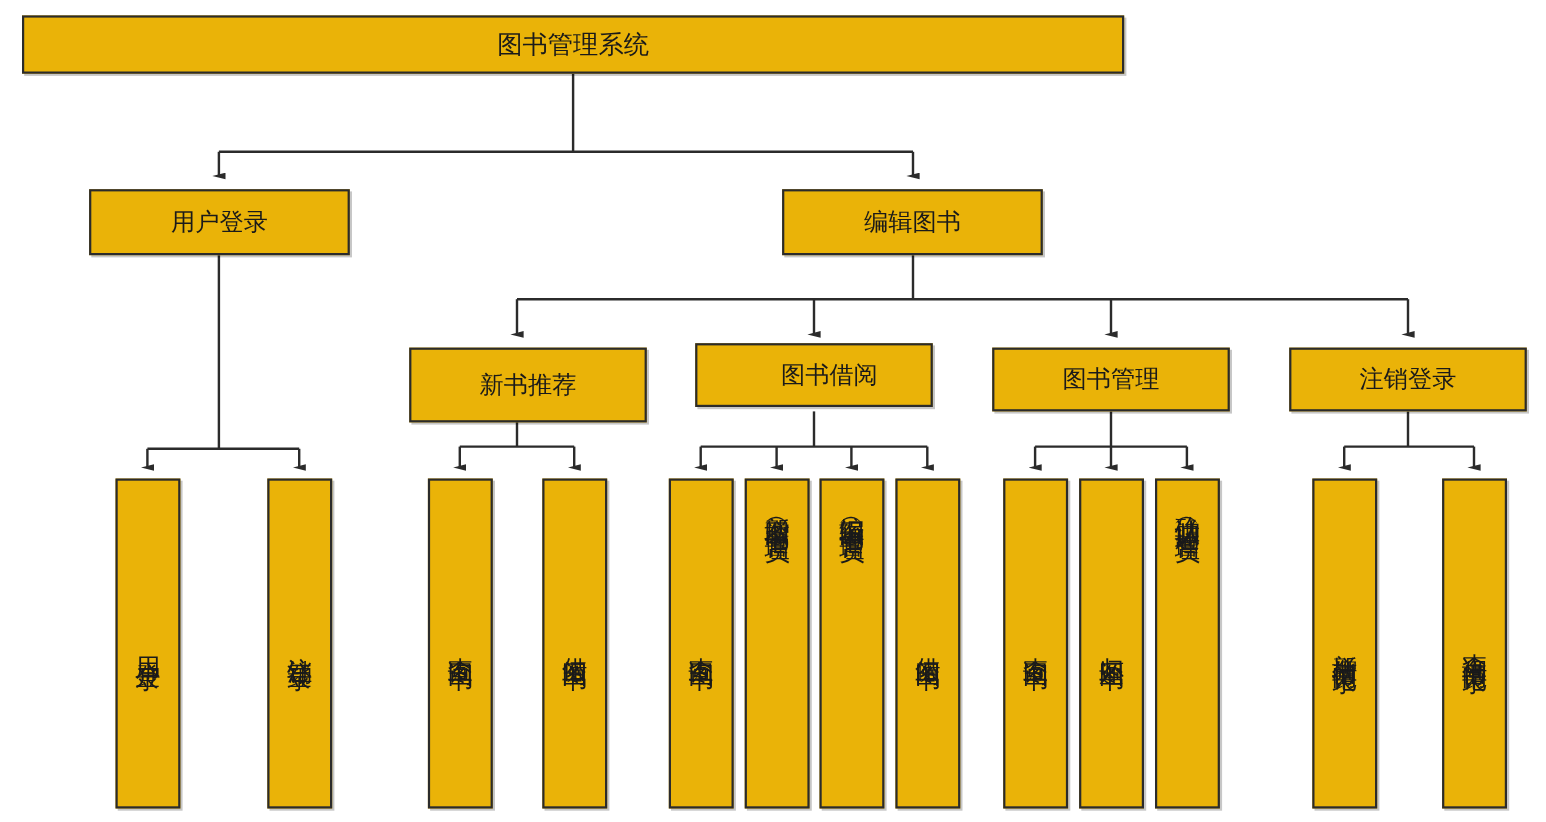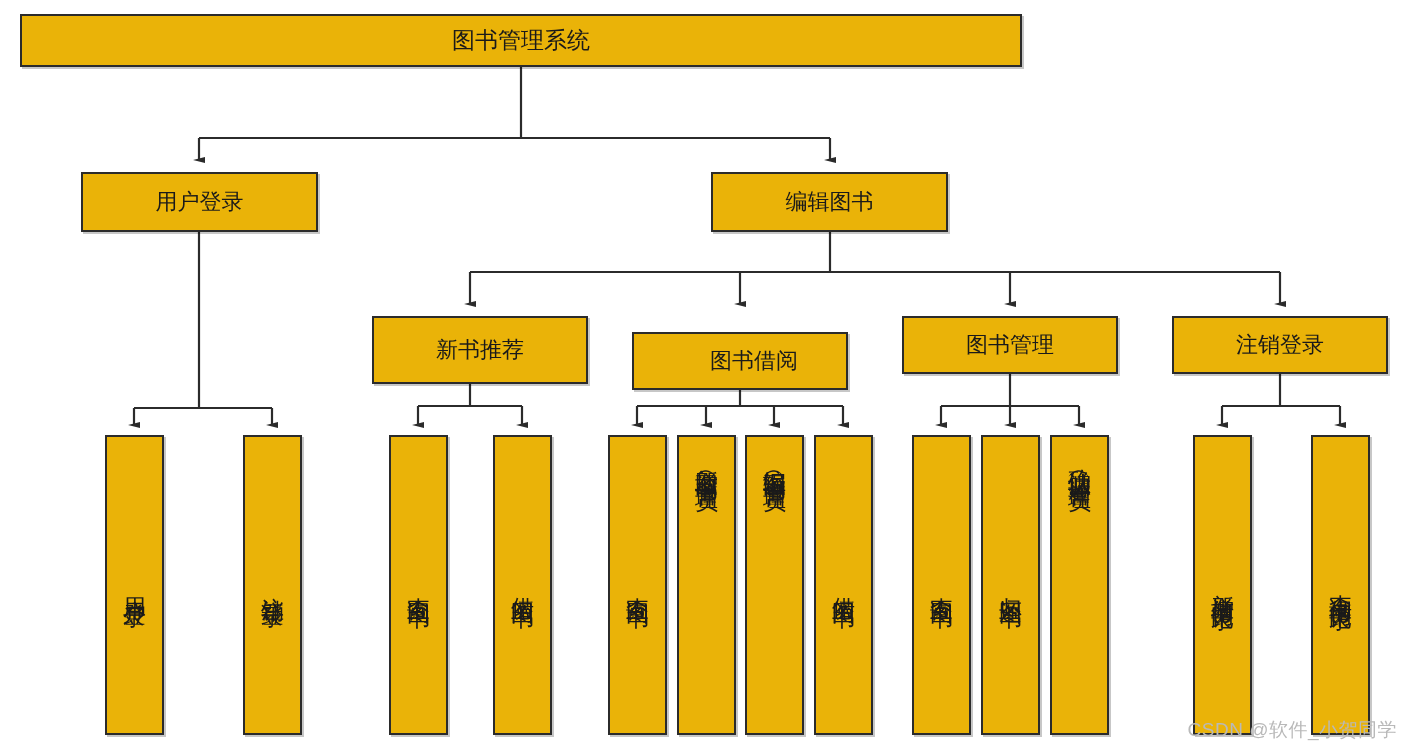--- a/index.html
+++ b/index.html
@@ -143,7 +143,7 @@
   <div class="node lvl3" style="left:372px; top:316px; width:216px; height:68px;">
     <span class="label">新书推荐</span>
   </div>
-  <div class="node lvl3" style="left:632px; top:332px; width:216px; height:58px;padding-left:28px;">
+  <div class="node lvl3" style="left:632px; top:312px; width:216px; height:58px;padding-left:28px;">
     <span class="label">图书借阅</span>
   </div>
   <div class="node lvl3" style="left:902px; top:316px; width:216px; height:58px;">

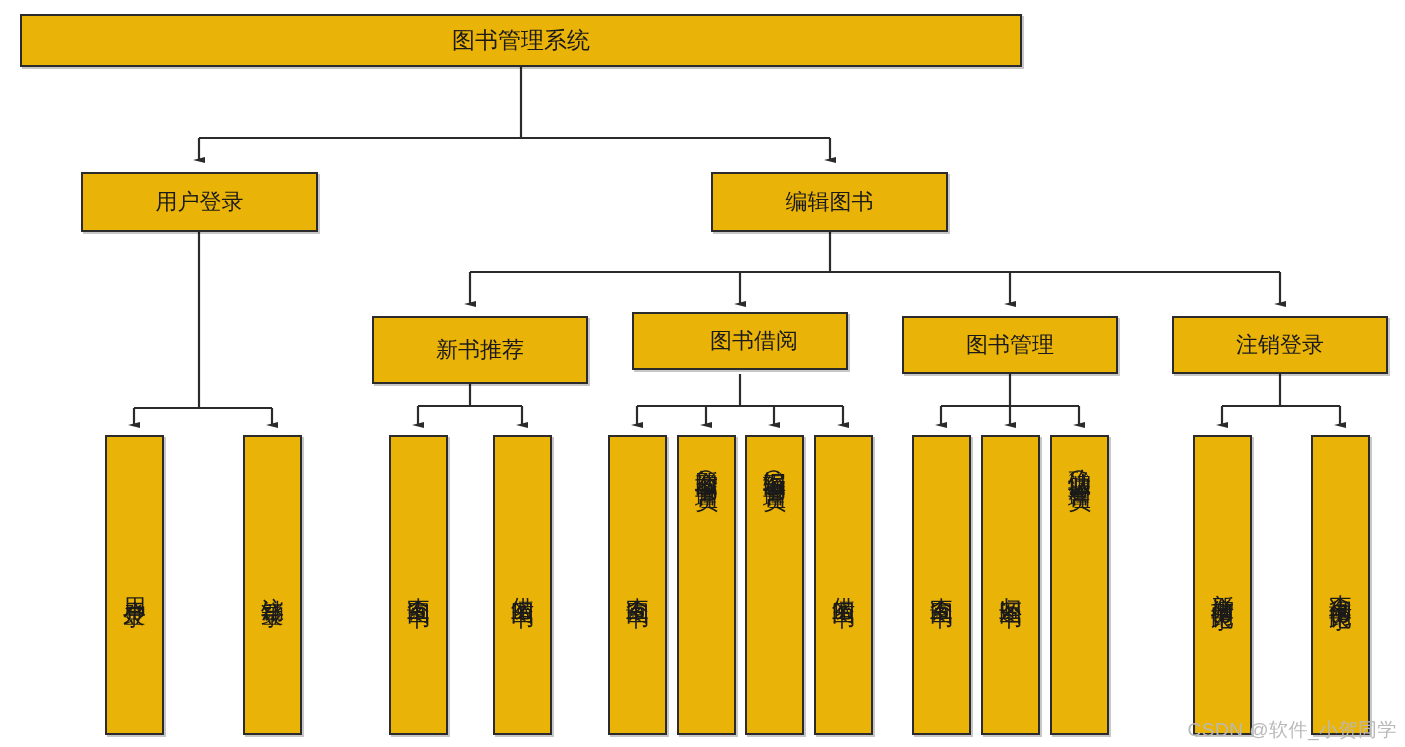--- a/index.html
+++ b/index.html
@@ -197,7 +197,6 @@
     <span class="label">查询借阅记录</span>
   </div>
 
-  <div class="watermark">CSDN @软件_小贺同学</div>
 
 </div>
 

